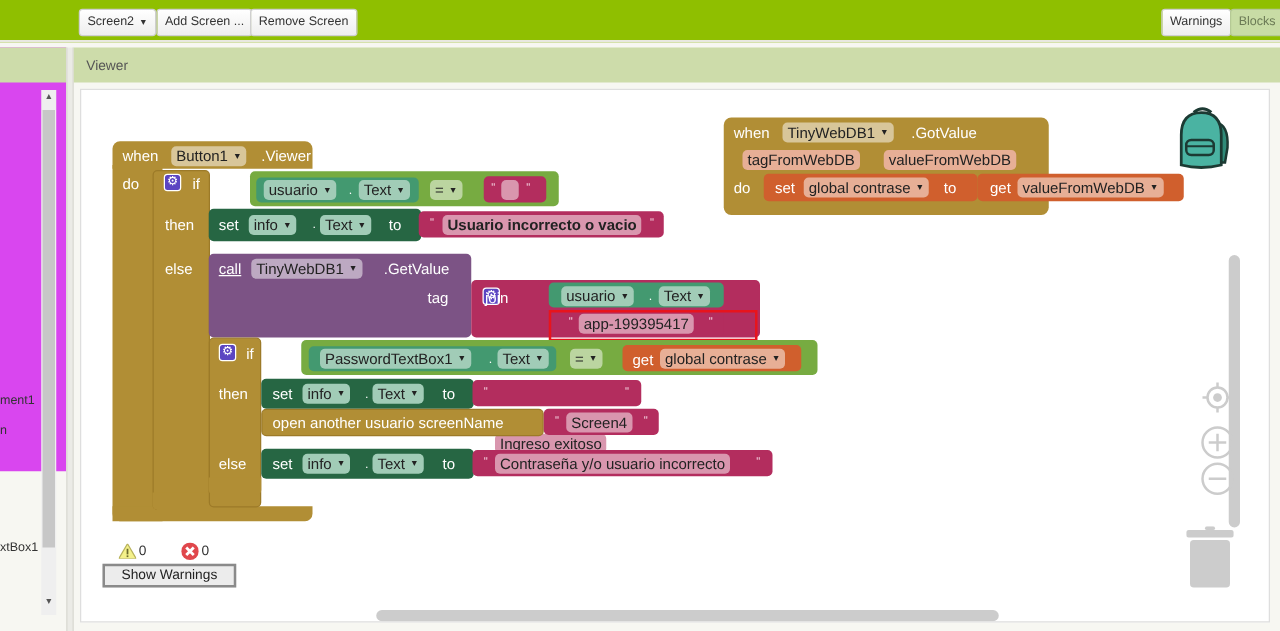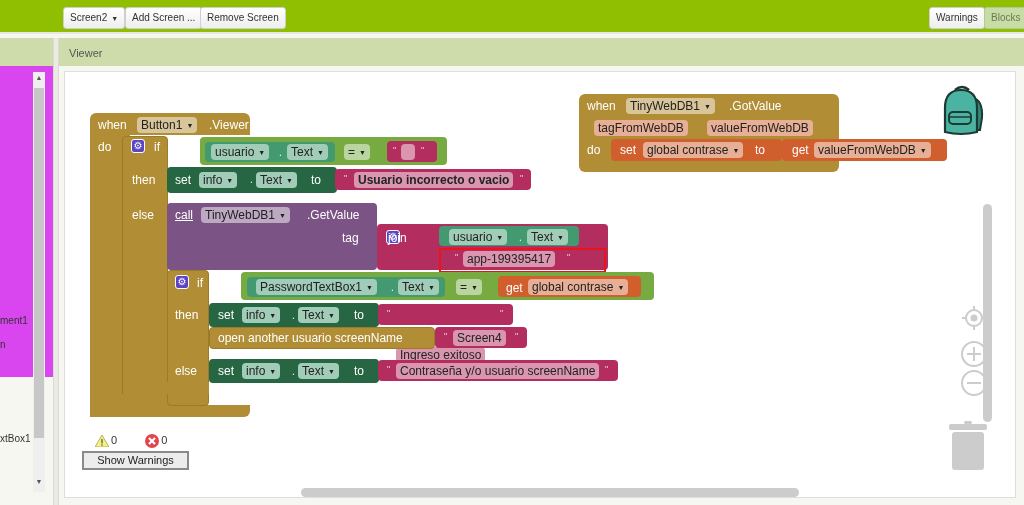--- a/index.html
+++ b/index.html
@@ -188,7 +188,7 @@
     <span class="t" style="left:289px; top:292px;">to</span>
     <div class="blk txt" style="left:313px; top:288px; width:240px; height:21px;"></div>
     <span class="q" style="left:322px; top:292px;">"</span>
-    <span class="fld f-txt" style="left:331px; top:291px;">Contraseña y/o usuario screenName</span>
+    <span class="fld f-txt" style="left:331px; top:291px;">Contraseña y/o usuario incorrecto</span>
     <span class="q" style="left:540px; top:292px;">"</span>
   </div>
 

